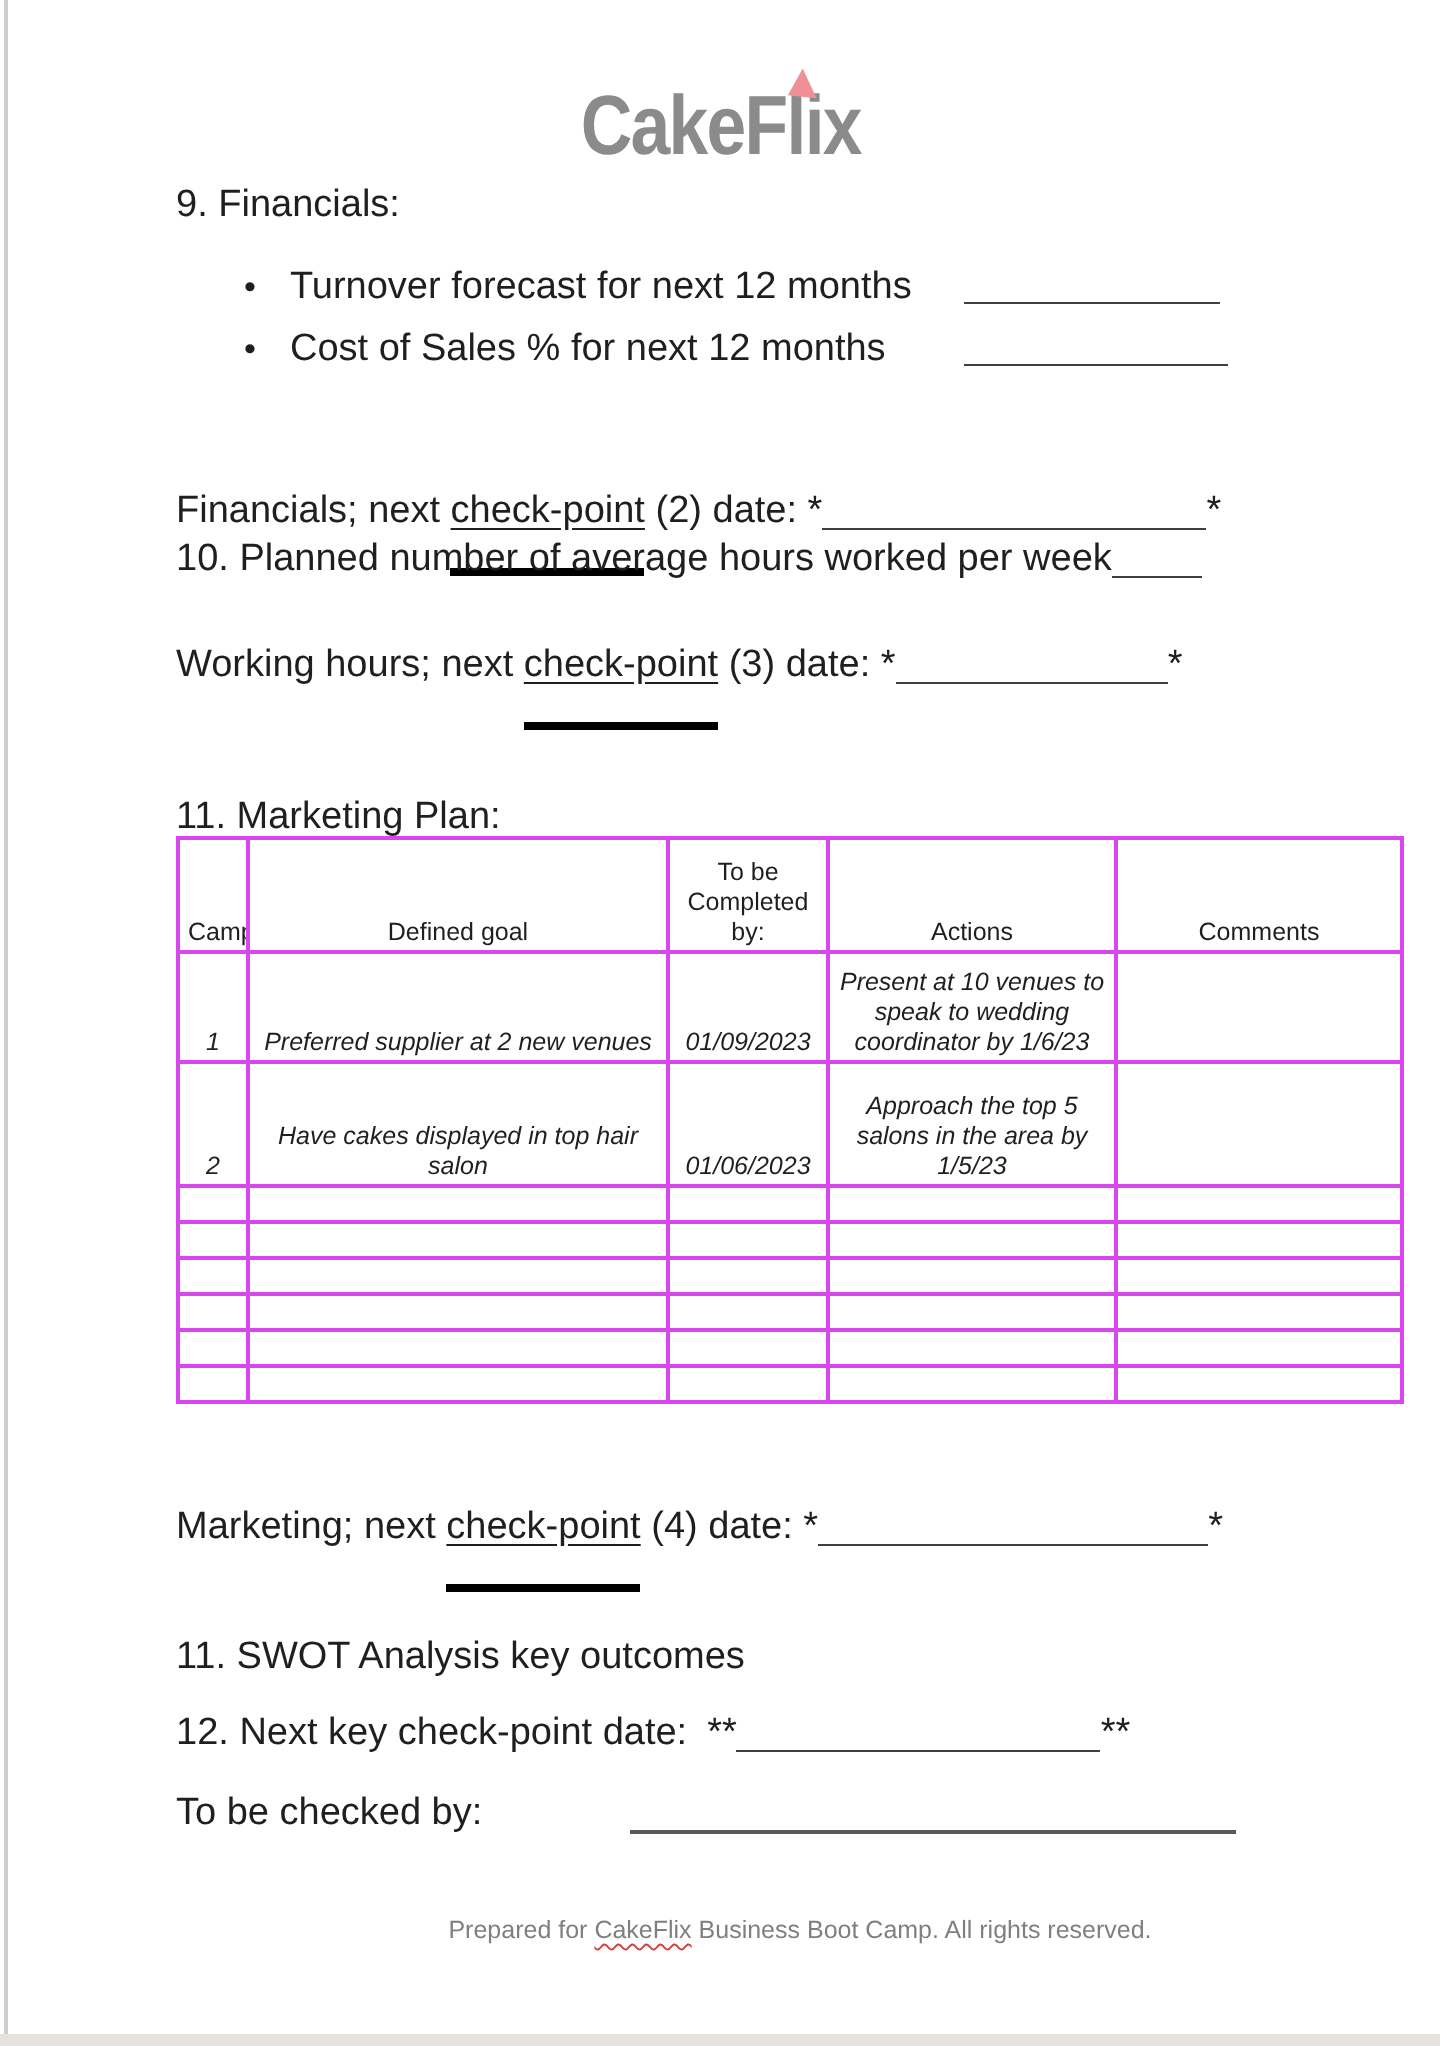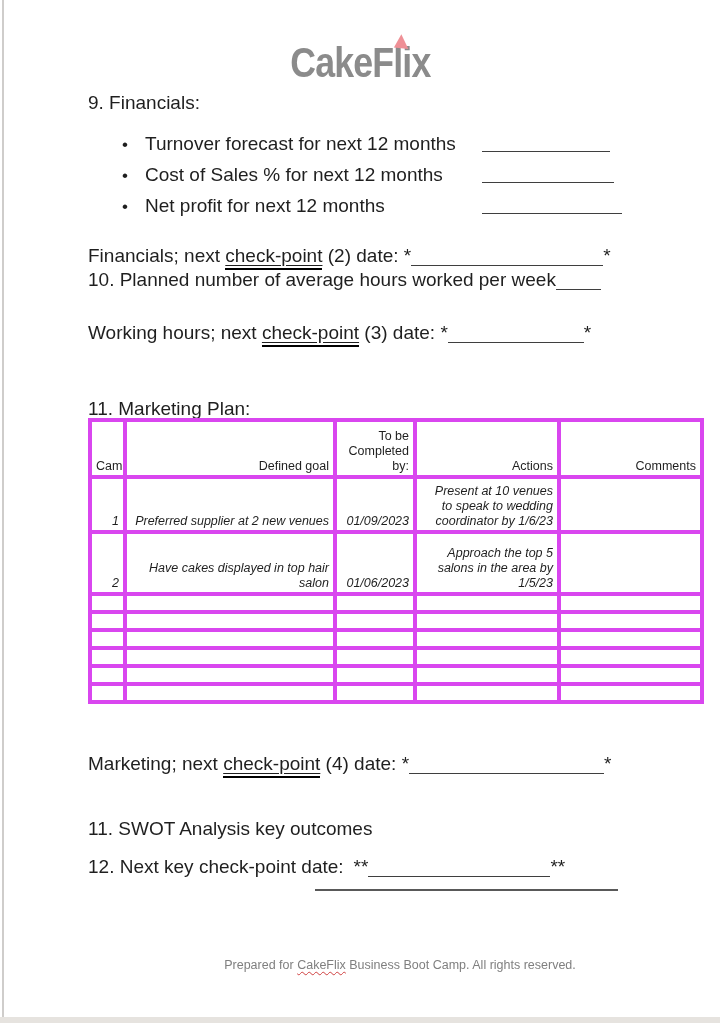--- a/index.html
+++ b/index.html
@@ -93,10 +93,6 @@
   <div class="bullet-row">
     <span class="dot">•</span><span>Cost of Sales % for next 12 months</span>
     <span class="b-line b2"></span>
-  </div>
-  <div class="bullet-row">
-    <span class="dot">•</span><span>Net profit for next 12 months</span>
-    <span class="b-line b3"></span>
   </div>
 </div>
 

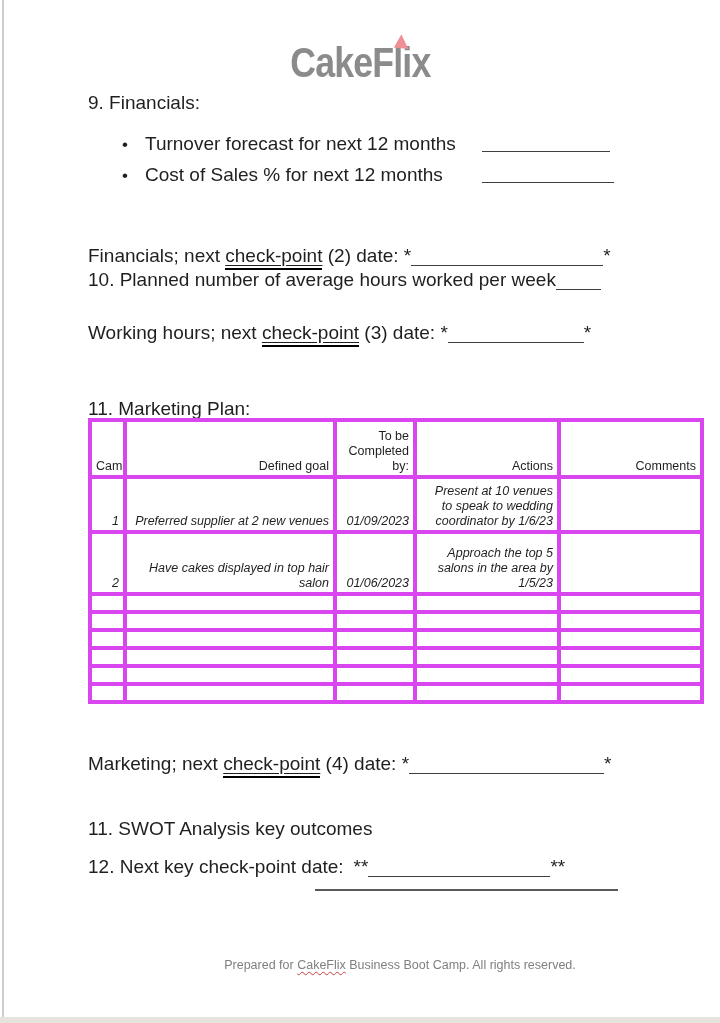--- a/index.html
+++ b/index.html
@@ -52,7 +52,7 @@
 
   
   .cp{display:inline-block;text-decoration:underline;text-underline-offset:3px;
-      border-bottom:2px solid #000000;padding-bottom:2px;line-height:21px;margin-top:16px;}
+      border-bottom:4px solid #000000;padding-bottom:18px;line-height:21px;margin-top:16px;}
 
   
   .mtable{position:absolute;left:88px;top:418px;border-collapse:collapse;width:612px;

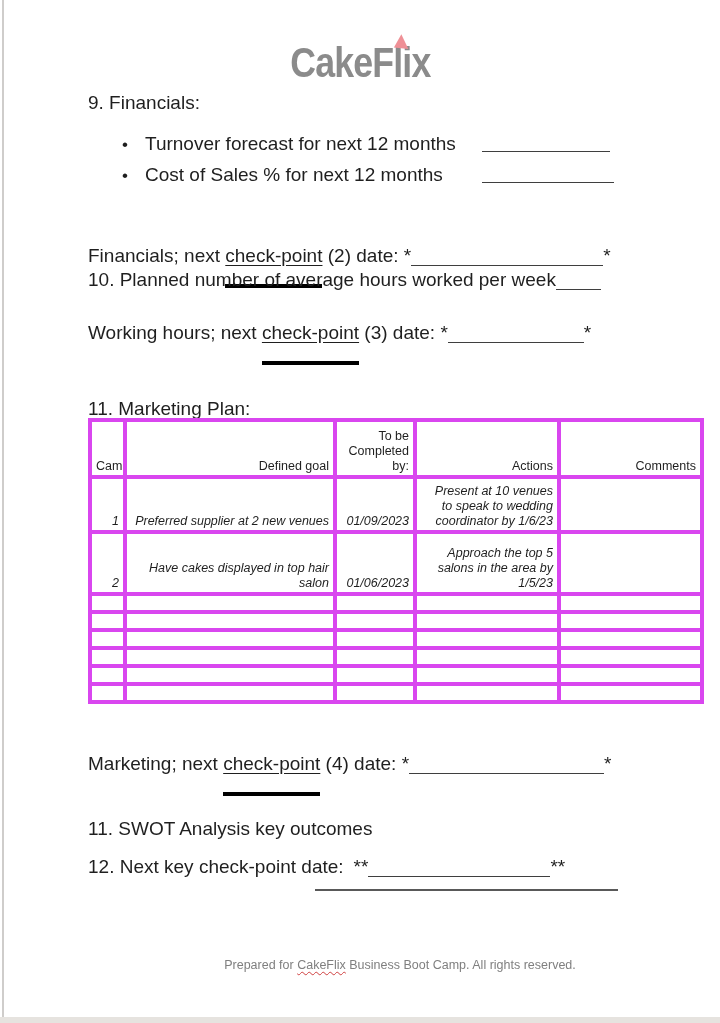--- a/index.html
+++ b/index.html
@@ -57,8 +57,8 @@
   
   .mtable{position:absolute;left:88px;top:418px;border-collapse:collapse;width:612px;
           table-layout:fixed;font-size:12.5px;color:#1f1f1f;}
-  .mtable th,.mtable td{border:4px solid #d946ef;padding:1px 4px;vertical-align:bottom;
-          text-align:right;font-weight:400;line-height:15px;overflow:hidden;}
+  .mtable th,.mtable td{border:2px solid #d946ef;padding:1px 4px;vertical-align:bottom;
+          text-align:center;font-weight:400;line-height:15px;overflow:hidden;}
   .mtable thead tr{height:57px;}
   .tr-body{font-style:italic;}
   .tr-b1{height:55px;}

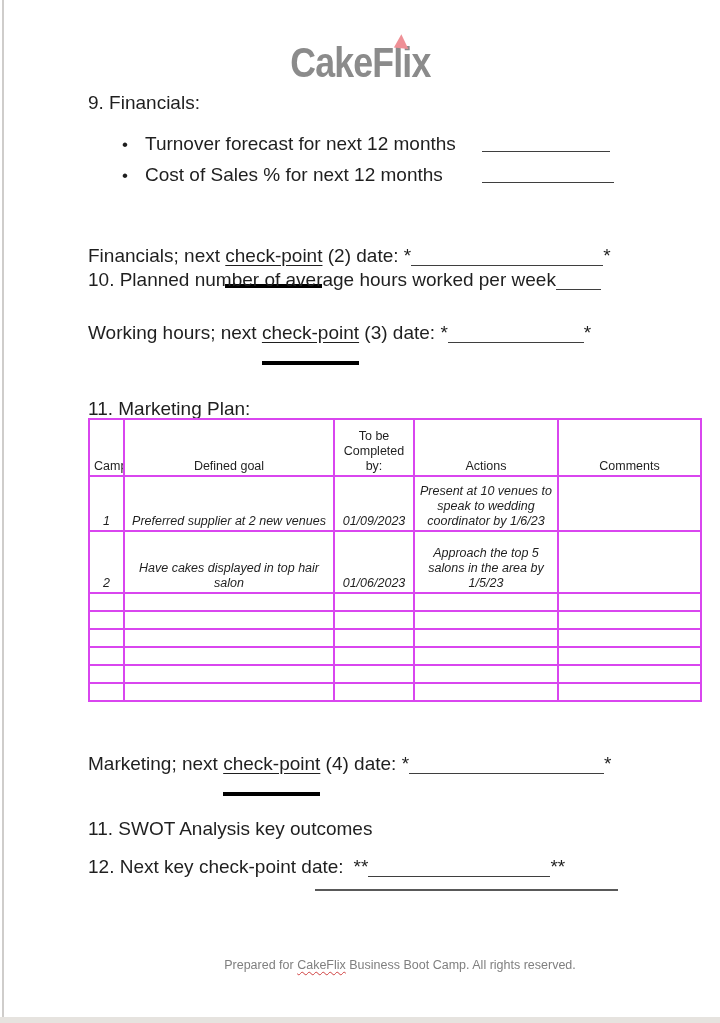--- a/index.html
+++ b/index.html
@@ -198,6 +198,7 @@
 </div>
 
 <div class="row r-checked">
+  <span>To be checked by:</span>
   <span class="checked-line"></span>
 </div>
 

